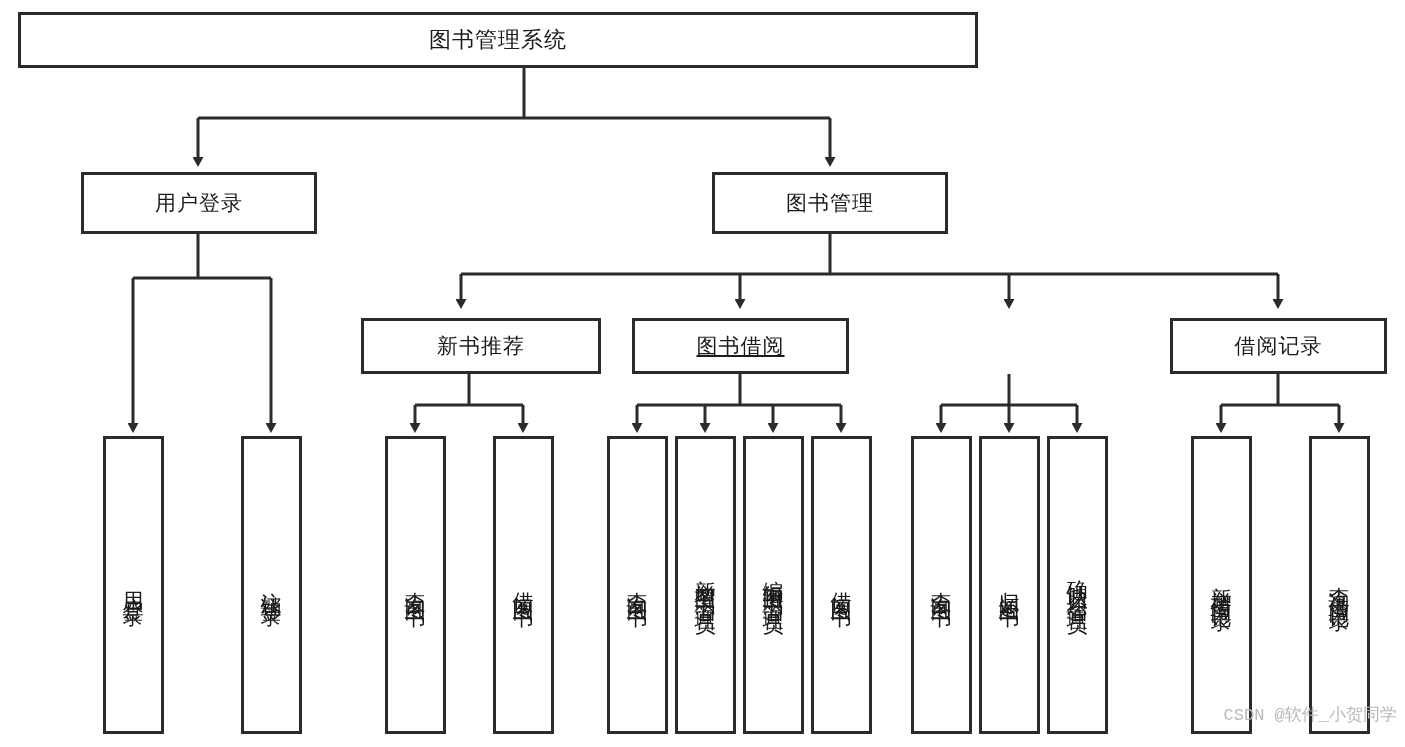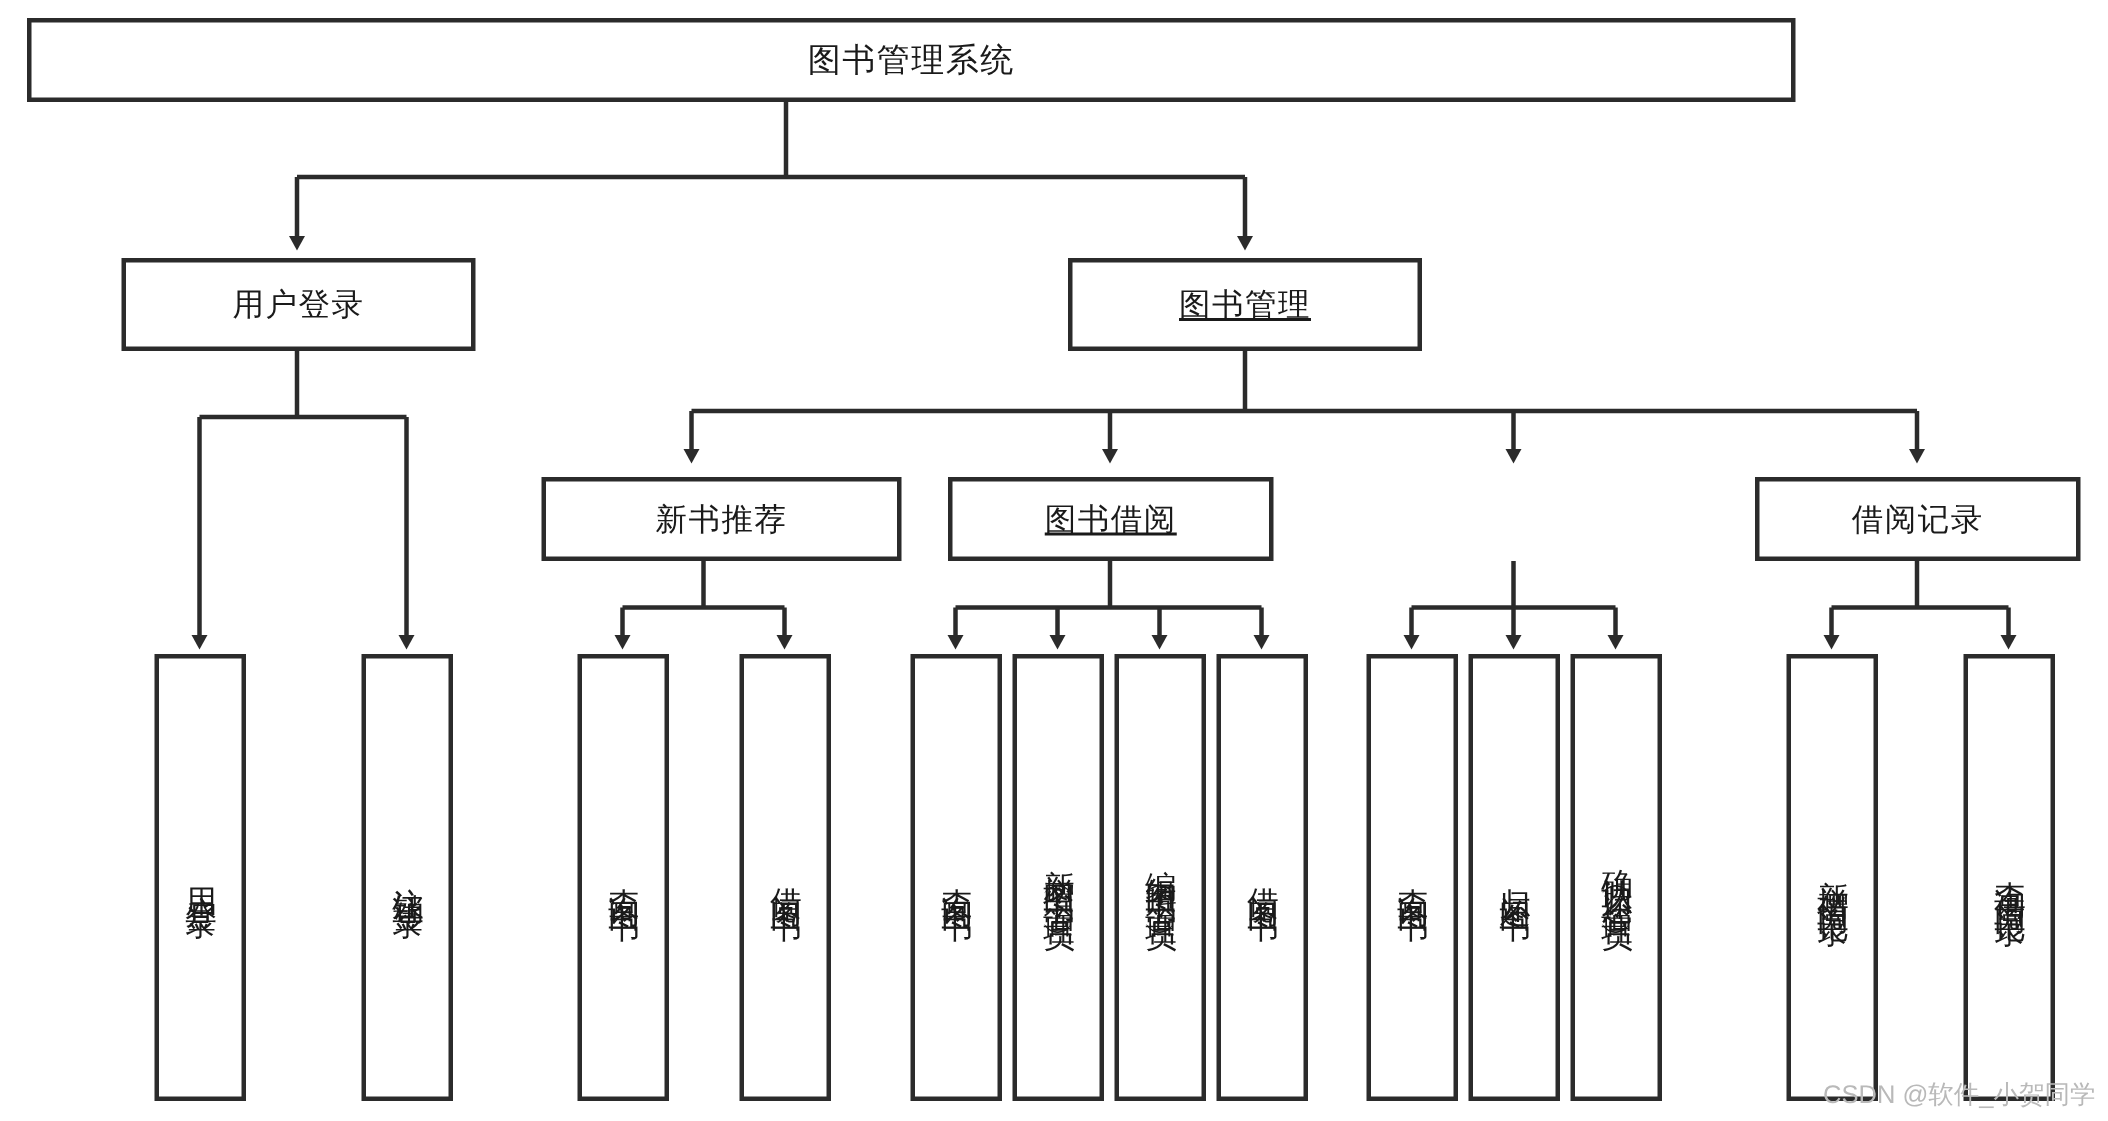--- a/index.html
+++ b/index.html
@@ -118,7 +118,7 @@
     </g>
   </svg>
 
-  <div class="node h root" style="left:18px; top:12px; width:1179px; height:56px;">图书管理系统</div>
+  <div class="node h root" style="left:18px; top:12px; width:960px; height:56px;">图书管理系统</div>
 
   <div class="node h" style="left:81px; top:172px; width:236px; height:62px;">用户登录</div>
 

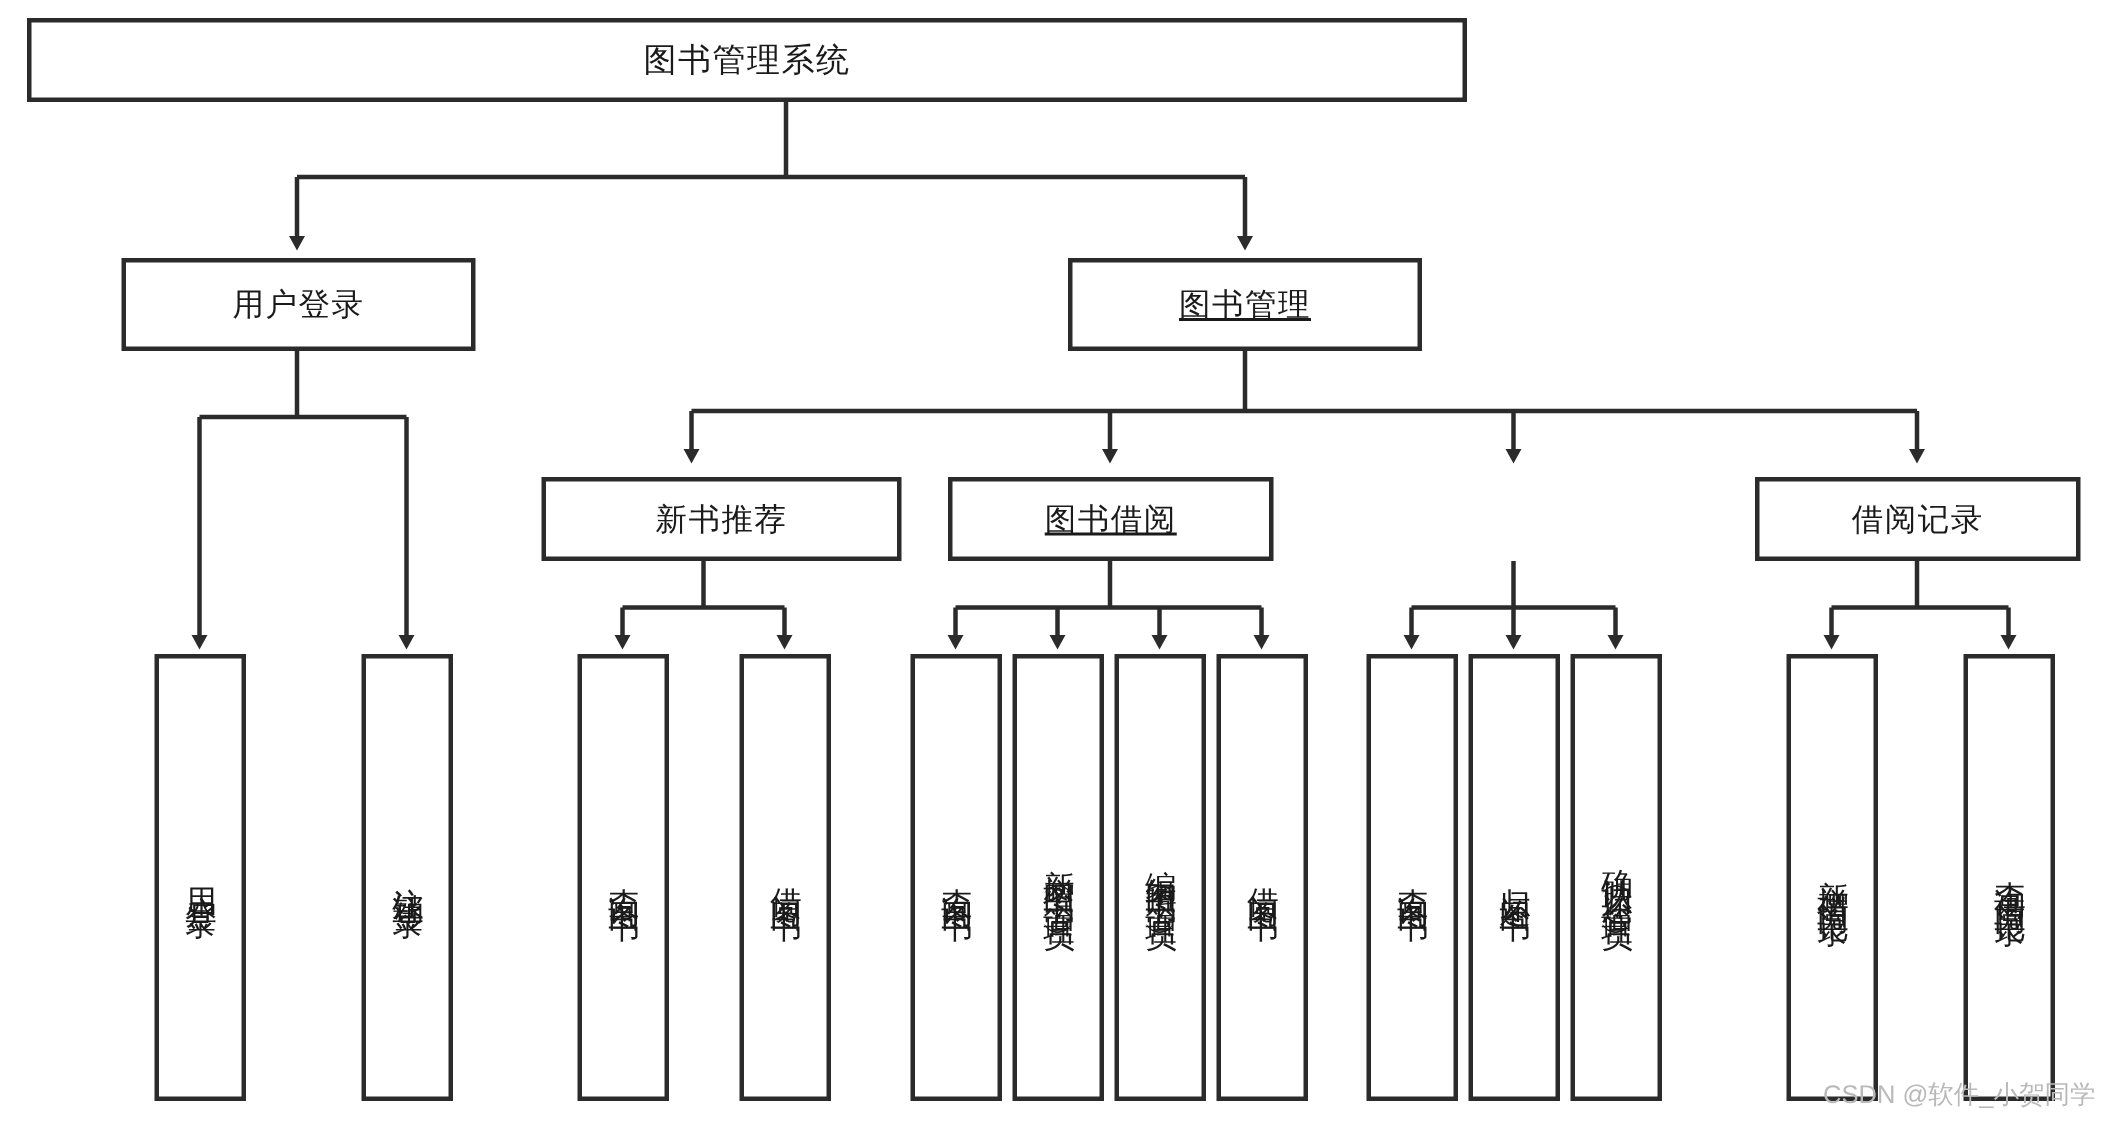--- a/index.html
+++ b/index.html
@@ -122,7 +122,7 @@
 
   <div class="node h" style="left:81px; top:172px; width:236px; height:62px;">用户登录</div>
 
-  <div class="node h" style="left:712px; top:172px; width:236px; height:62px;text-decoration:underline;">图书管理</div>
+  <div class="node h" style="left:712px; top:172px; width:236px; height:62px;">图书管理</div>
 
   <div class="node h" style="left:361px; top:318px; width:240px; height:56px;">新书推荐</div>
 

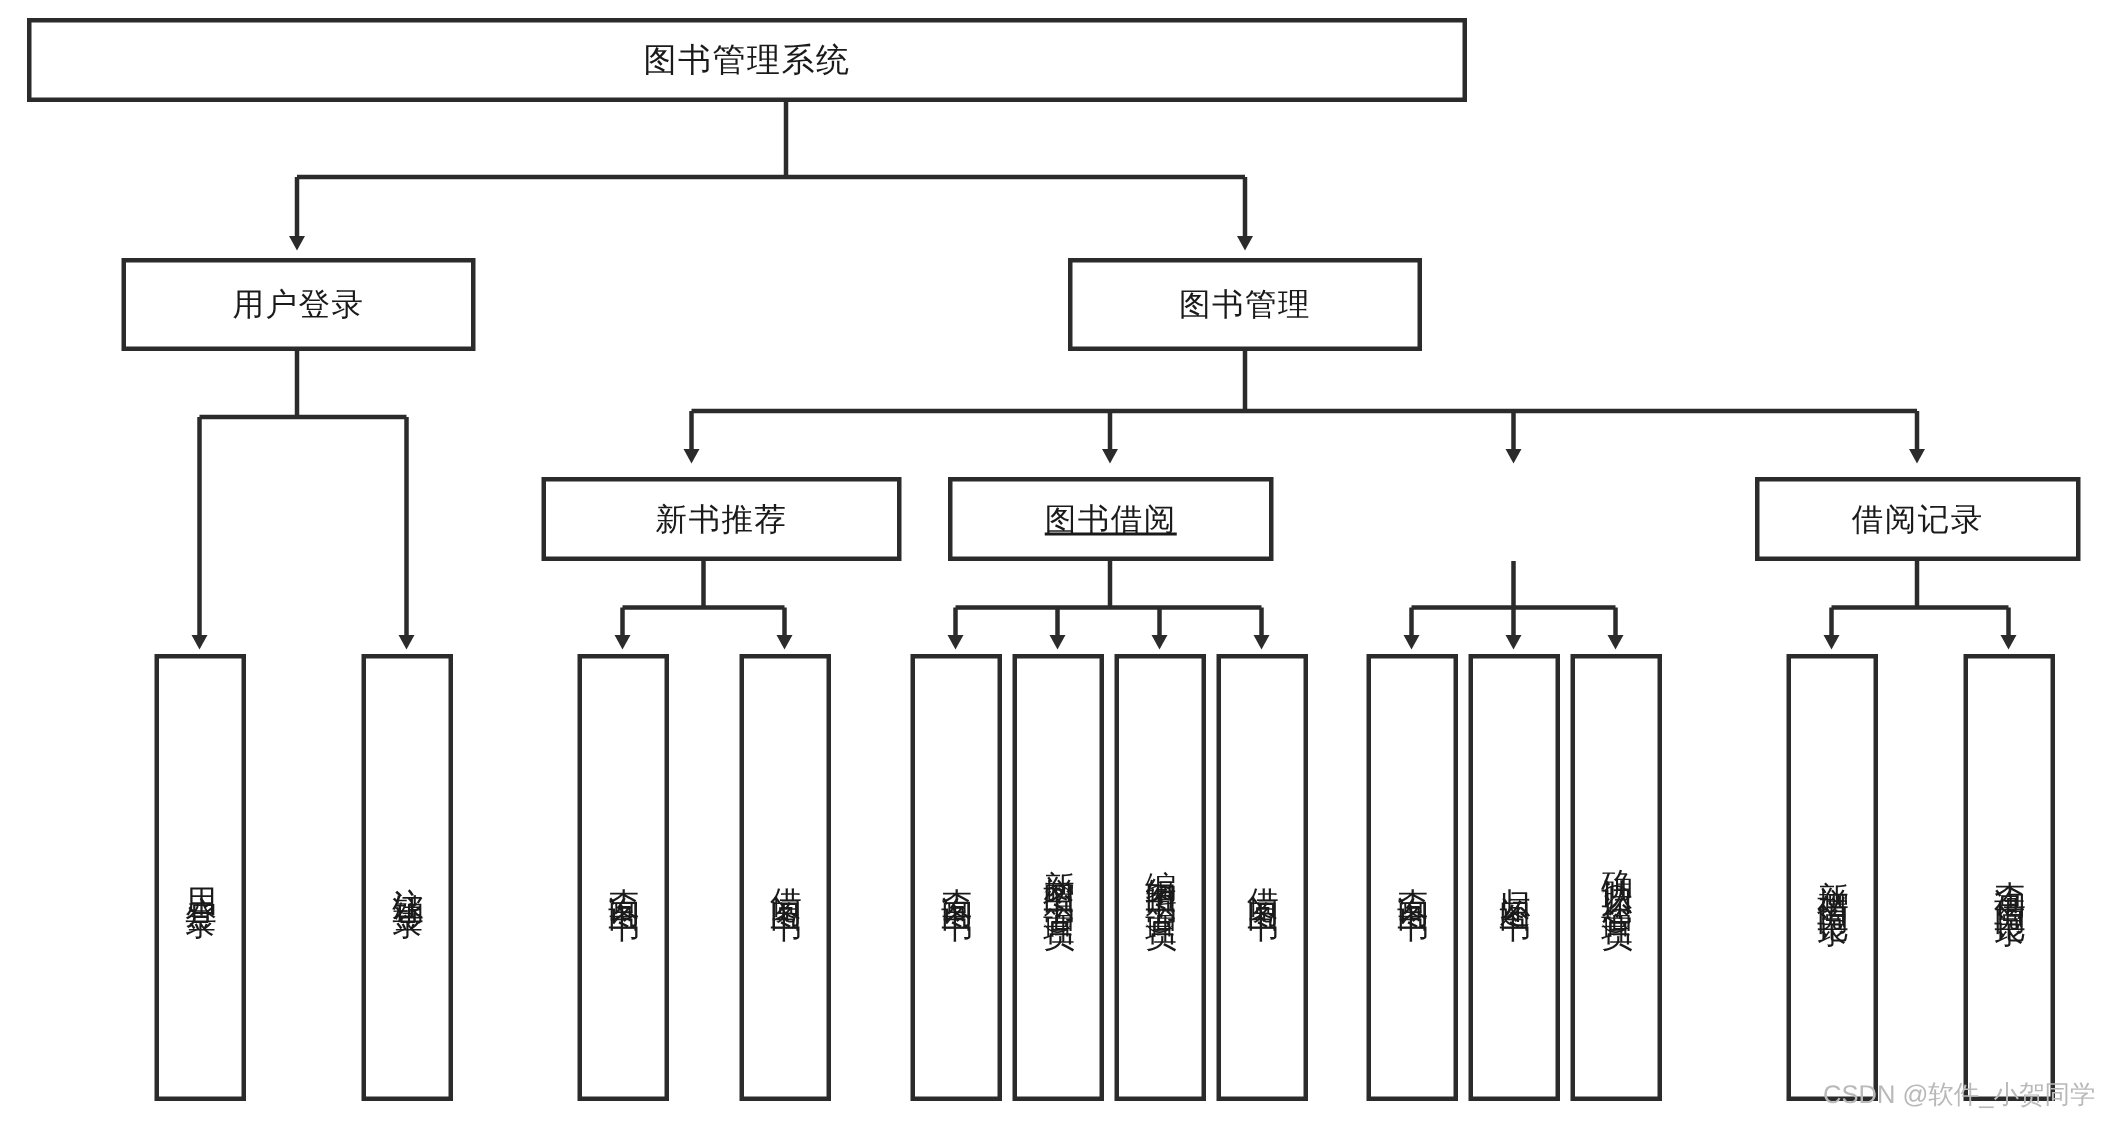--- a/index.html
+++ b/index.html
@@ -56,11 +56,12 @@
   .watermark {
     position: absolute;
     right: 8px;
-    bottom: 6px;
+    bottom: 21px;
     font-size: 17px;
     color: #b9b9b9;
     z-index: 5;
     white-space: nowrap;
+    font-family: Liberation Mono, monospace;
   }
 </style>
 </head>

